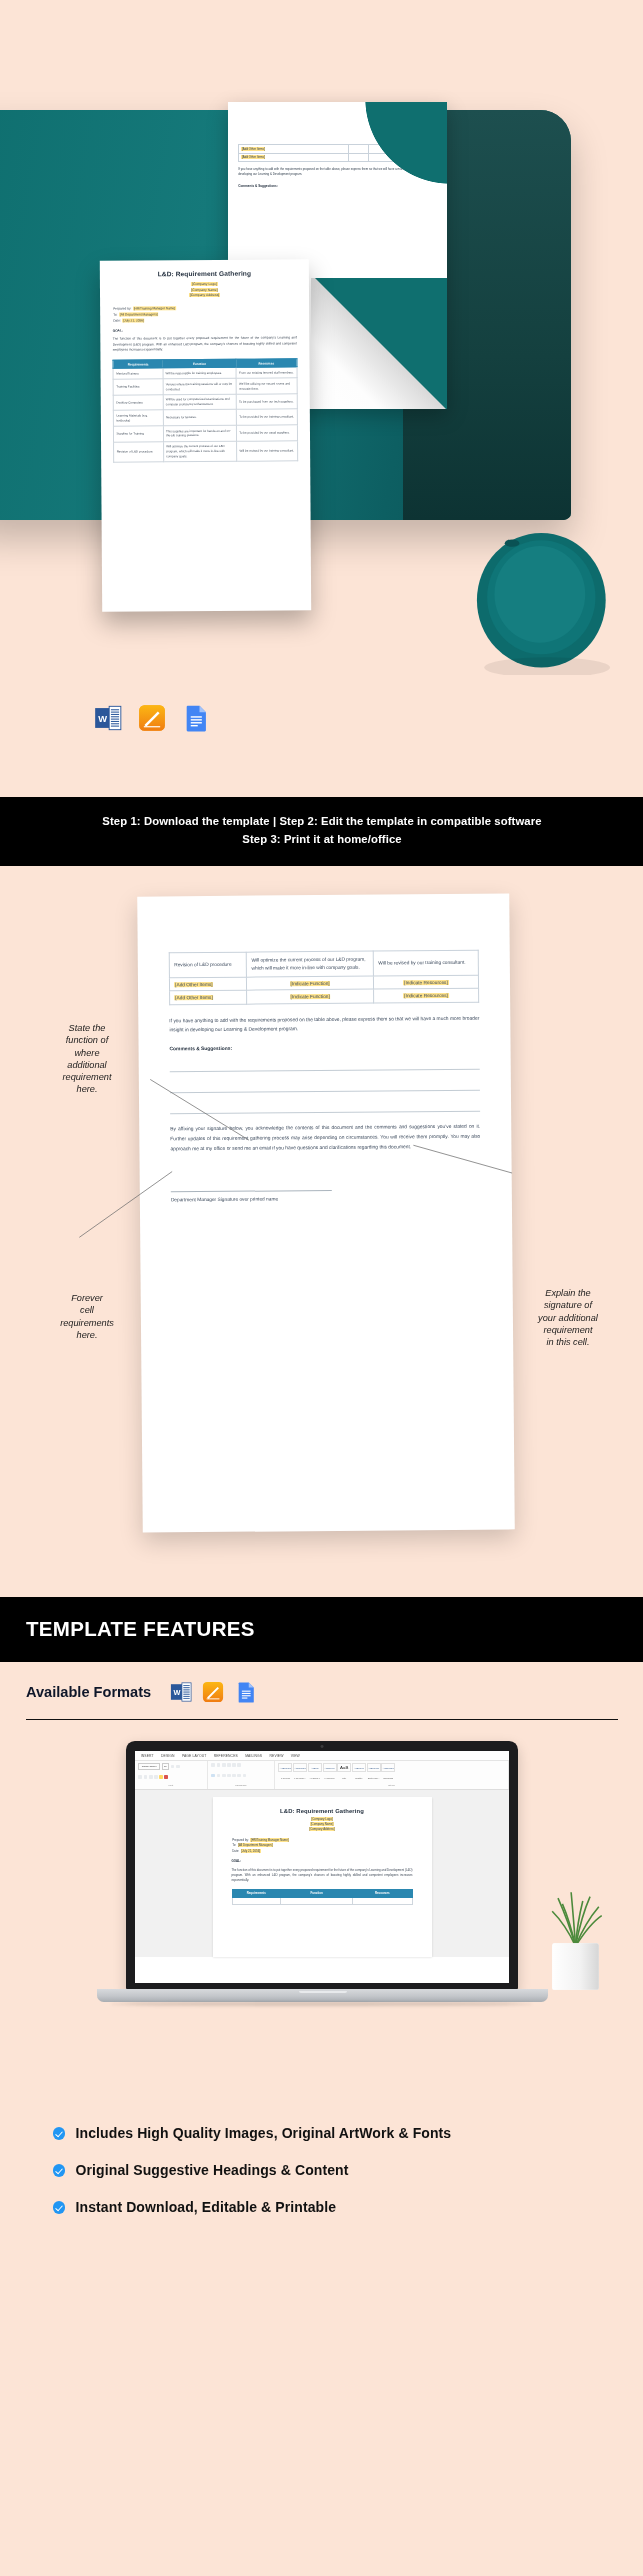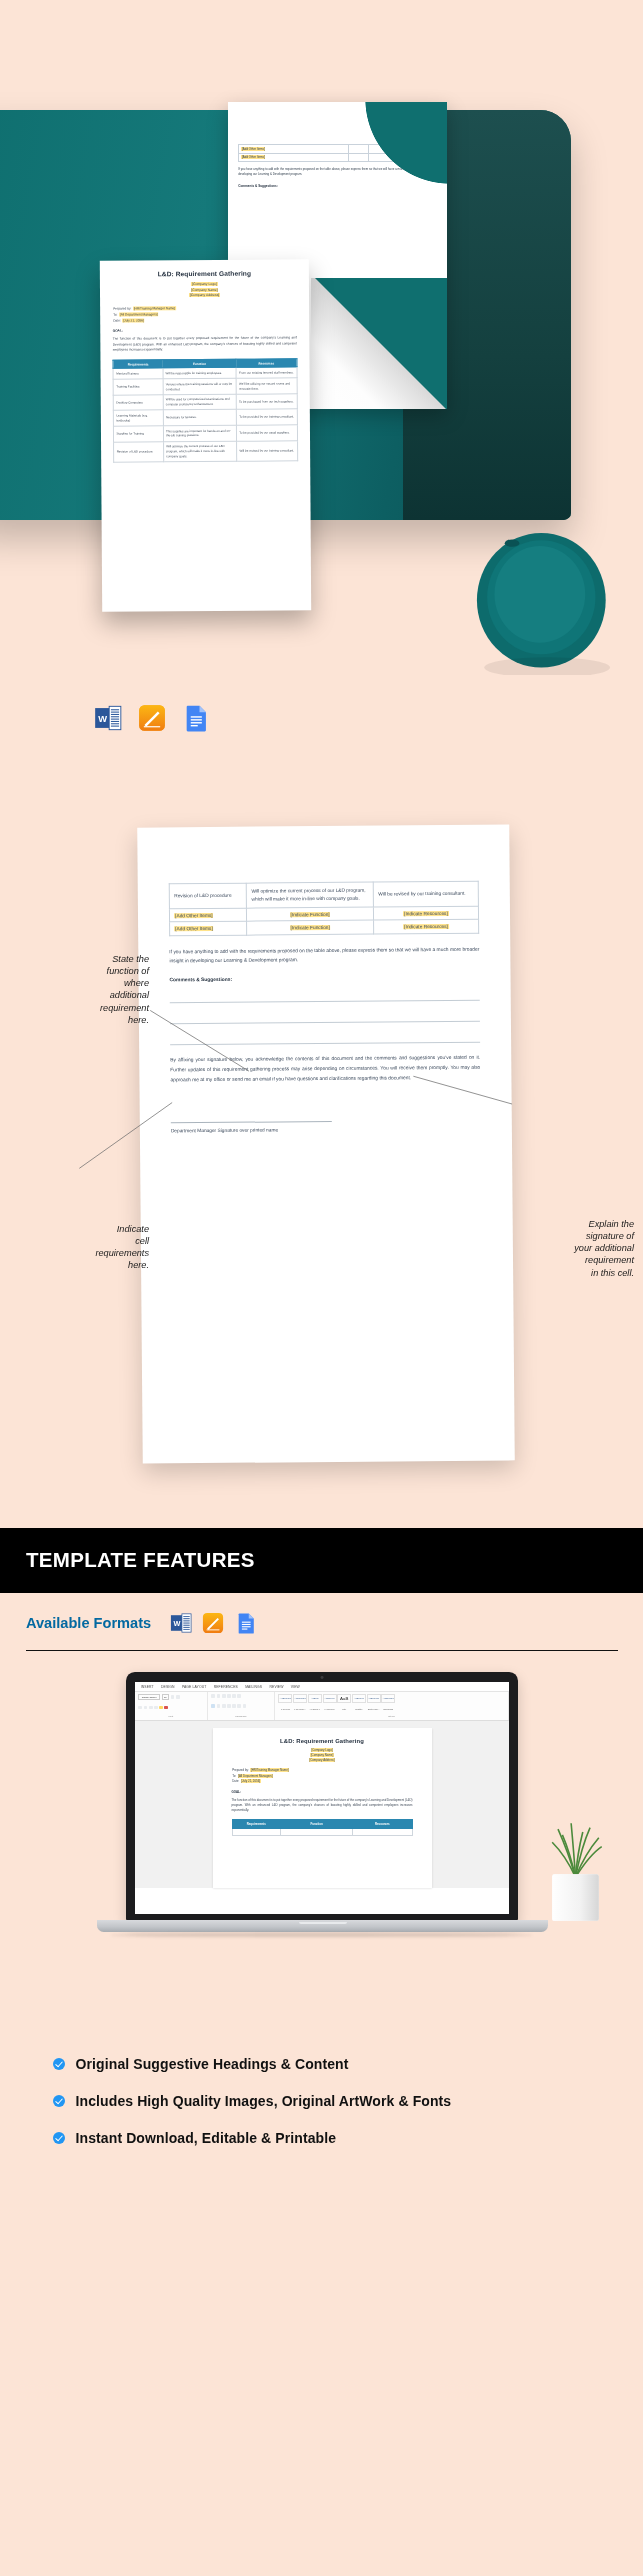--- a/index.html
+++ b/index.html
@@ -344,6 +344,10 @@
     </div>
   </div>
 
+  <div class="steps-bar">
+    <div>Step 1: Download the template | Step 2: Edit the template in compatible software</div>
+    <div>Step 3: Print it at home/office</div>
+  </div>
 
   <div class="annot">
     <div class="annot-paper">

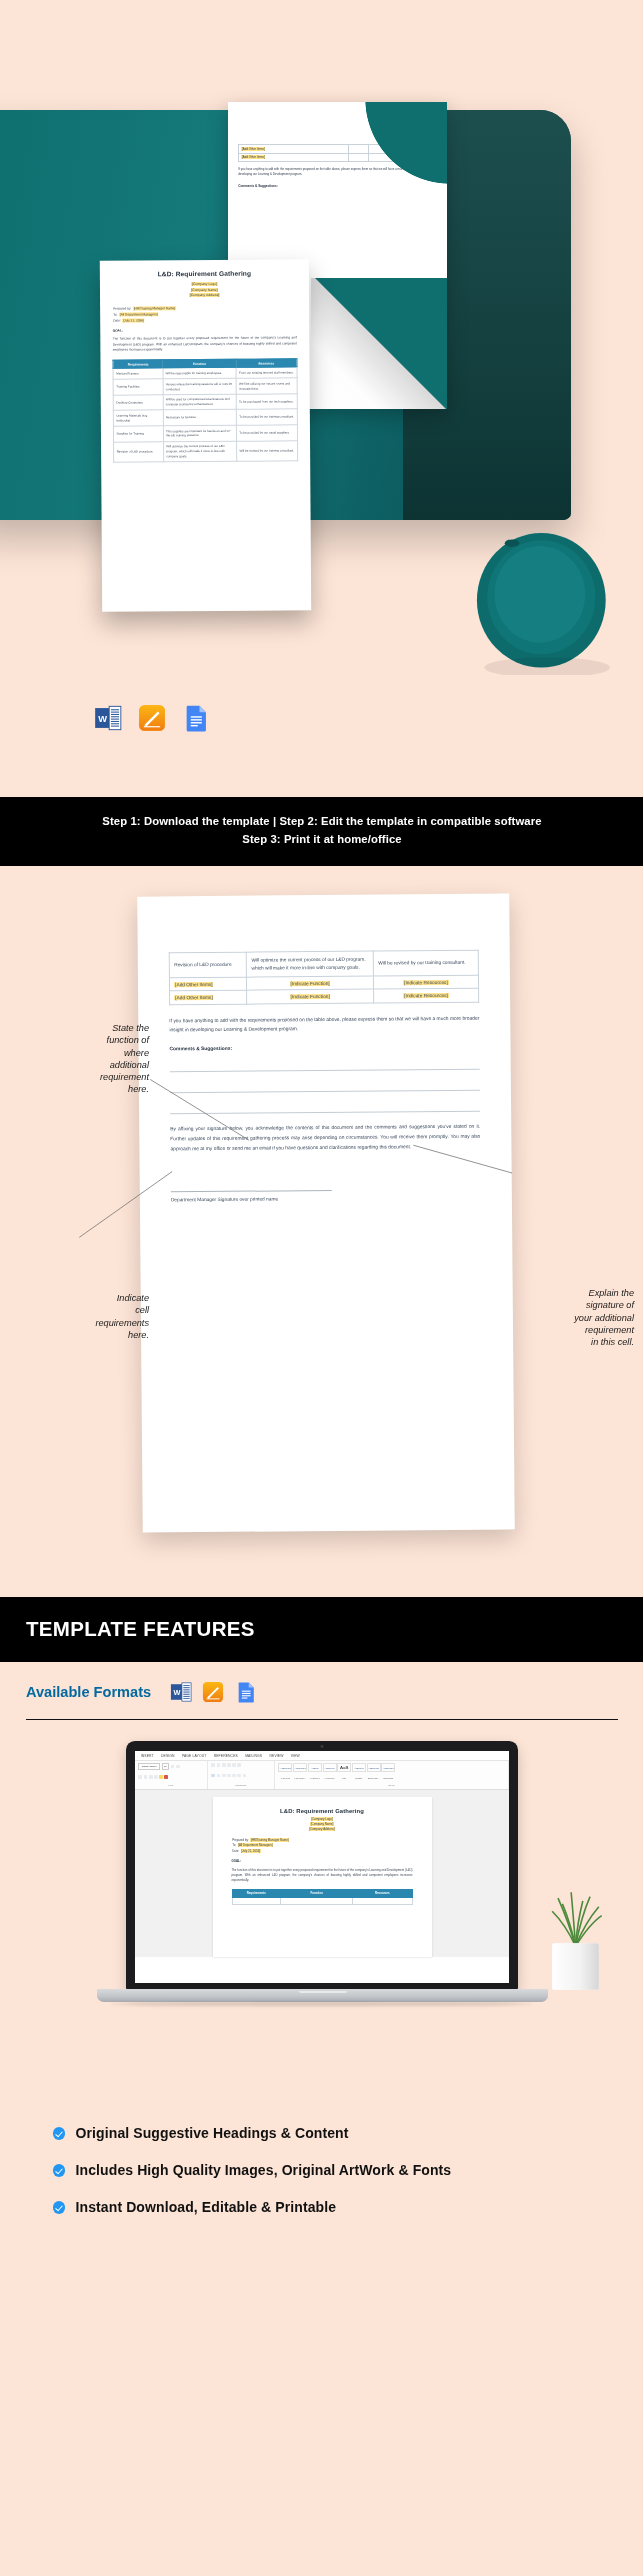--- a/index.html
+++ b/index.html
@@ -147,7 +147,7 @@
     font-size: 9.2px;
     line-height: 1.32;
     color: #1c1c1c;
-    text-align: right;
+    text-align: center;
   }
   .leader { position: absolute; }
 

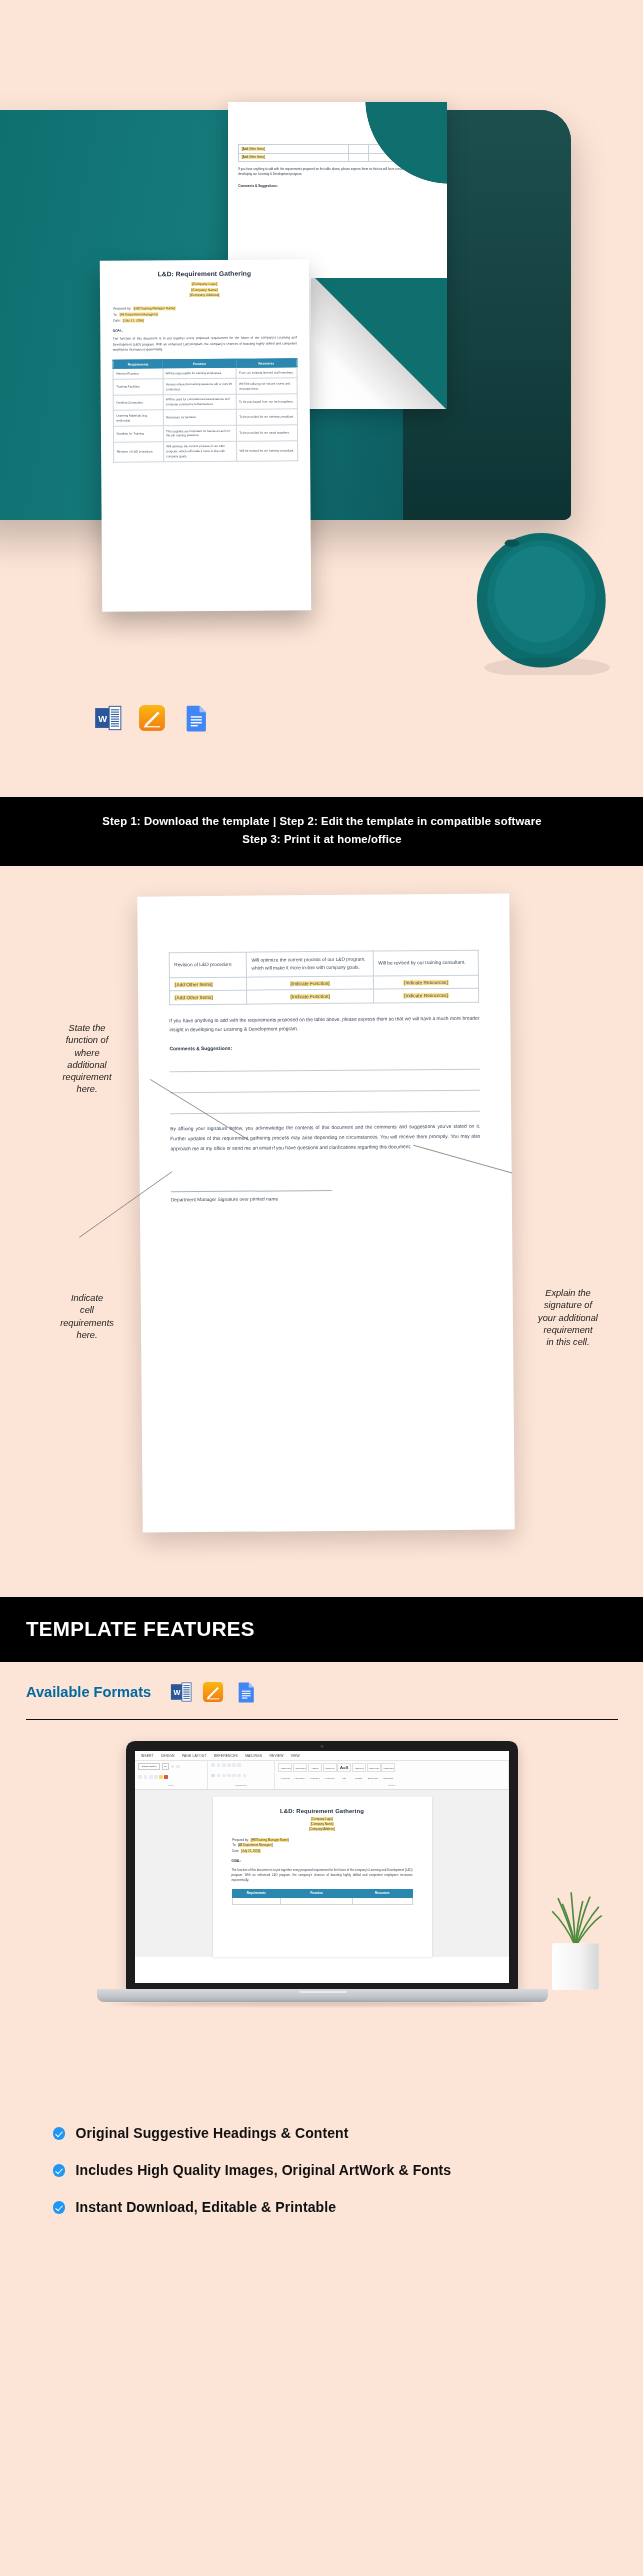--- a/index.html
+++ b/index.html
@@ -397,7 +397,7 @@
     </div>
 
     <div class="callout" style="left:25px; top:426px; width:124px;">
-      <div>Indicate</div>
+      <div>Forever</div>
       <div>cell</div>
       <div>requirements</div>
       <div>here.</div>

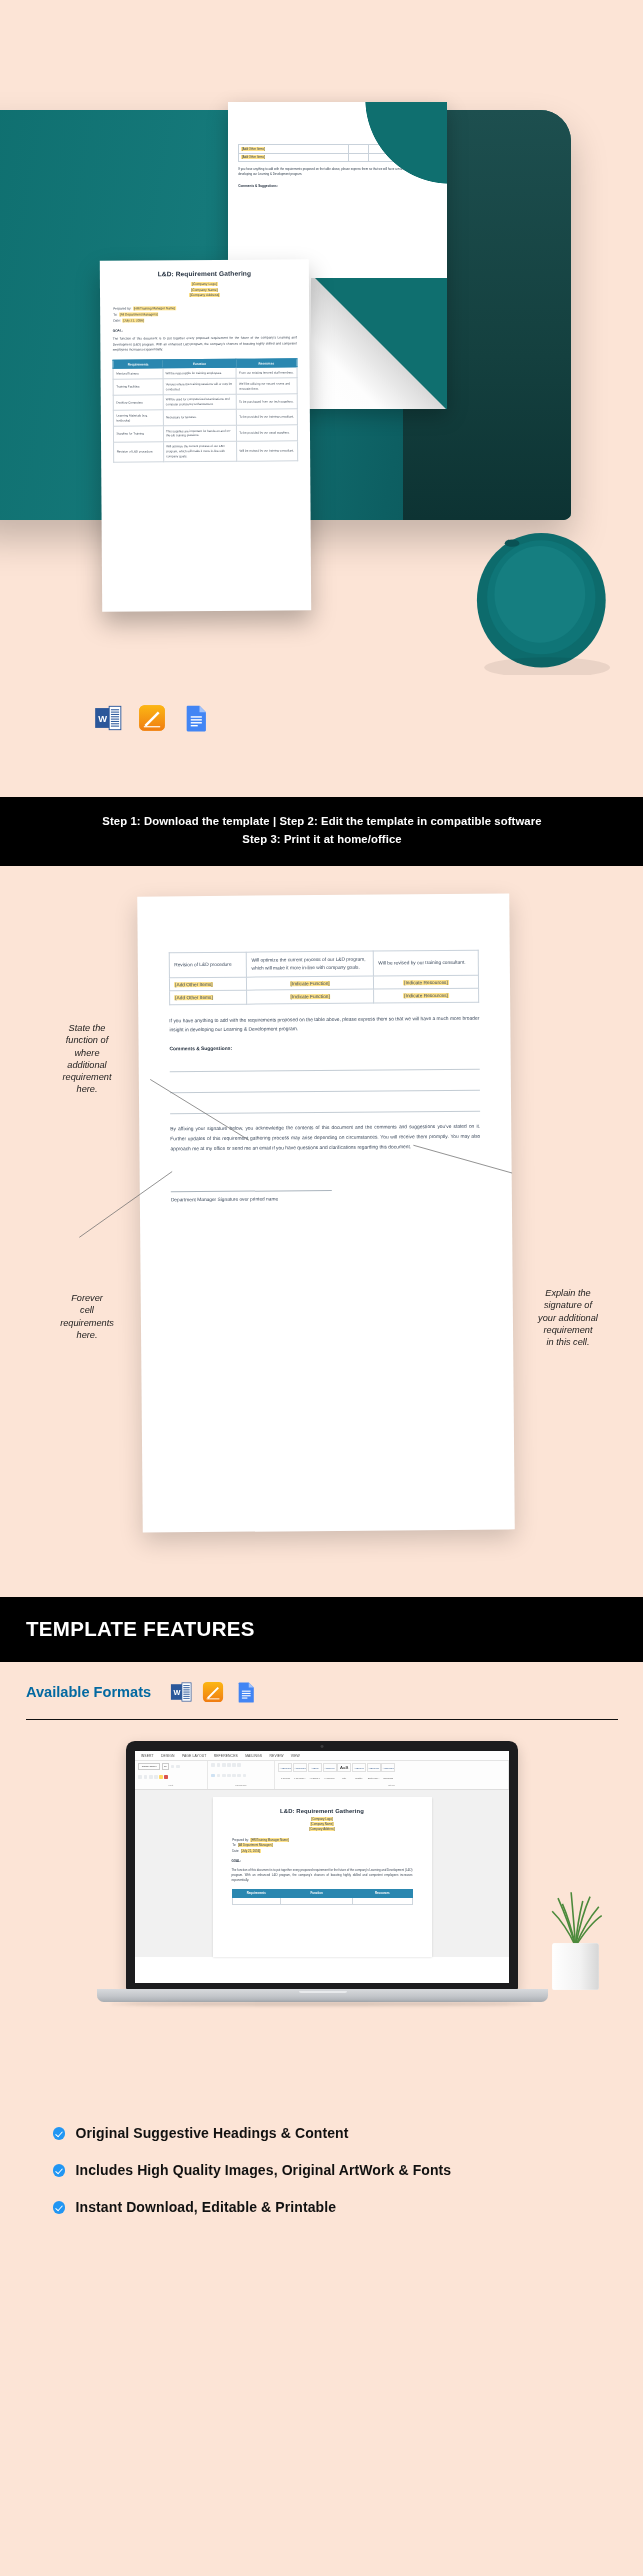--- a/index.html
+++ b/index.html
@@ -162,7 +162,7 @@
     padding: 19px 26px 16px;
     display: flex; align-items: center; gap: 19px;
   }
-  .formats-label { font-size: 14.6px; font-weight: bold; color: #0369a1; }
+  .formats-label { font-size: 14.6px; font-weight: bold; color: #0f172a; }
   .formats-icons { display: flex; gap: 10.2px; align-items: center; }
   .fdiv { height: 1.1px; background: #111; margin: 0 26px; }
 

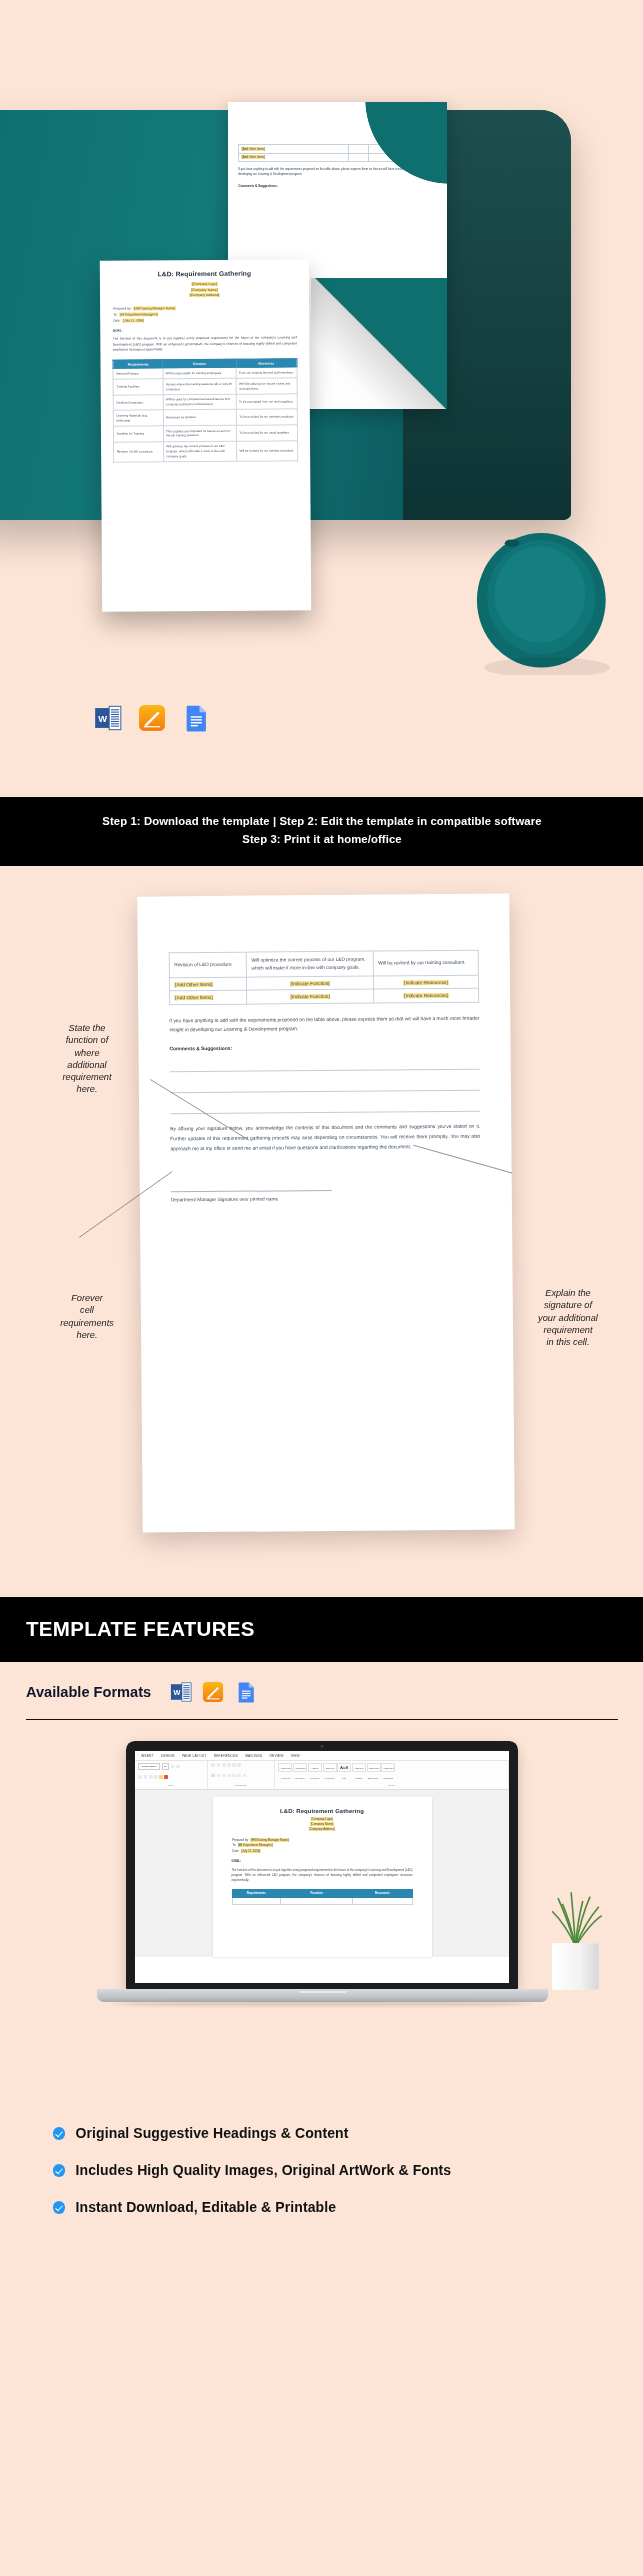--- a/index.html
+++ b/index.html
@@ -603,11 +603,11 @@
   <div class="bullets">
     <div class="bullet">
       <span class="check"></span>
-      <span class="bullet-text">Original Suggestive Headings &amp; Content</span>
+      <span class="bullet-text">Includes High Quality Images, Original ArtWork &amp; Fonts</span>
     </div>
     <div class="bullet">
       <span class="check"></span>
-      <span class="bullet-text">Includes High Quality Images, Original ArtWork &amp; Fonts</span>
+      <span class="bullet-text">Original Suggestive Headings &amp; Content</span>
     </div>
     <div class="bullet">
       <span class="check"></span>

